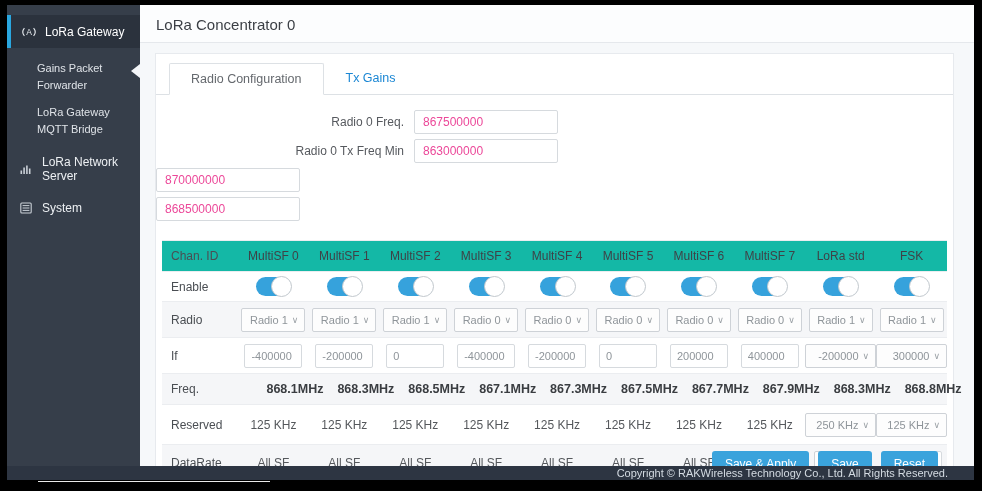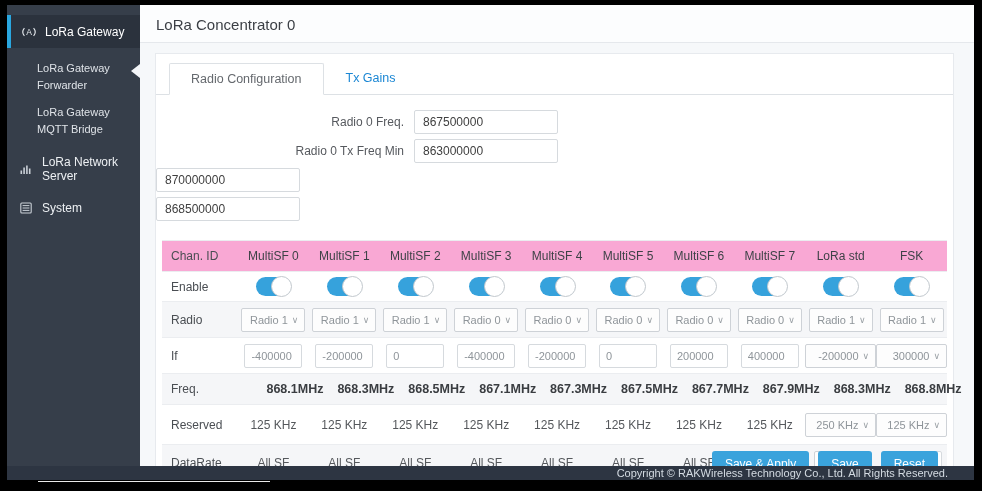--- a/index.html
+++ b/index.html
@@ -81,7 +81,7 @@
     </div>
     <div class="subnav">
       <div class="subitem">
-        <span>LoRa Gateway Forwarder</span>
+        <span>Gains Packet Forwarder</span>
         <span class="sel-arrow"></span>
       </div>
       <div class="subitem">

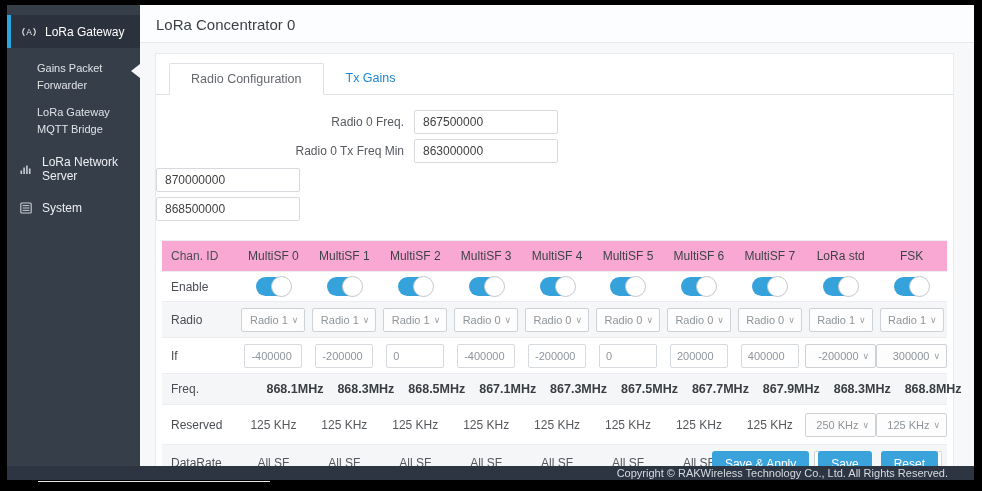--- a/index.html
+++ b/index.html
@@ -27,7 +27,7 @@
   .formarea { padding:15px 0 4px; }
   .frow { display:flex; align-items:center; margin-bottom:5px; }
   .flabel { width:258px; text-align:right; padding-right:10px; font-size:12px; color:#56595e; }
-  .finput { width:144px; height:24px; border:1px solid #d6dade; border-radius:2px; font-size:12px; color:#404040; padding:0 8px; background:#fff; font-family:"Liberation Sans",sans-serif; }
+  .finput { width:144px; height:24px; border:1px solid #d6dade; border-radius:2px; font-size:12px; color:#ec4899; padding:0 8px; background:#fff; font-family:"Liberation Sans",sans-serif; }
 
   
   .chtable { margin:10px 6px 0; }

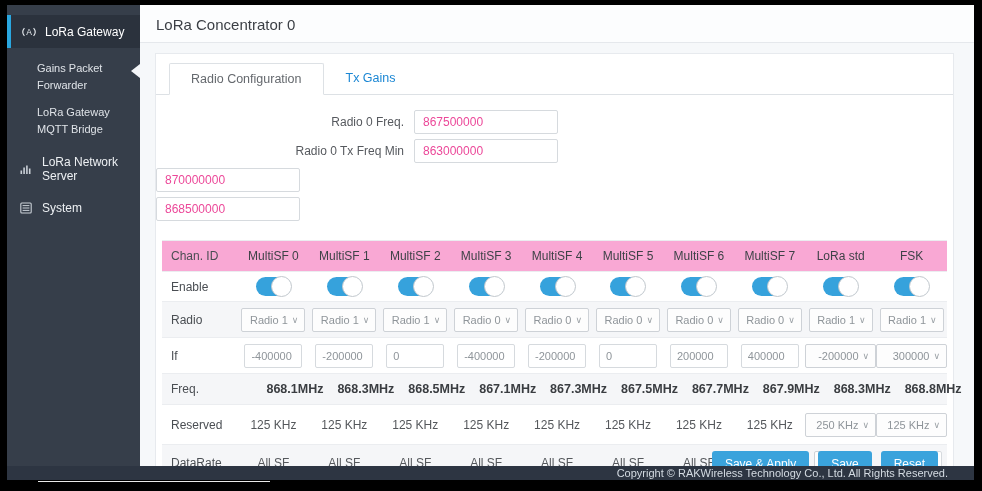--- a/index.html
+++ b/index.html
@@ -32,7 +32,7 @@
   
   .chtable { margin:10px 6px 0; }
   .trow { display:flex; align-items:center; border-top:1px solid #ebedf0; }
-  .thead { background:#f9a8d4; min-height:31px; }
+  .thead { background:#14b8a6; min-height:31px; }
   .thead .cell { font-size:12px; color:#3e4247; }
   .cell { flex:1; display:flex; justify-content:center; align-items:center; min-width:0; }
   .cell.label { flex:0 0 76px; justify-content:flex-start; padding-left:9px; font-size:12px; color:#4a4e53; }

